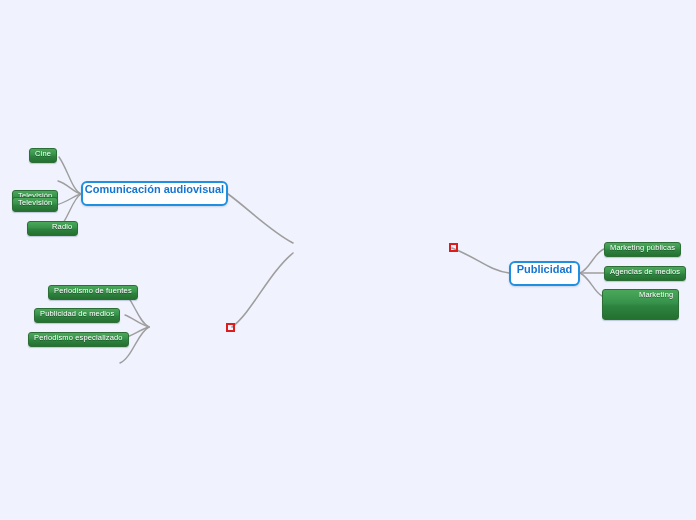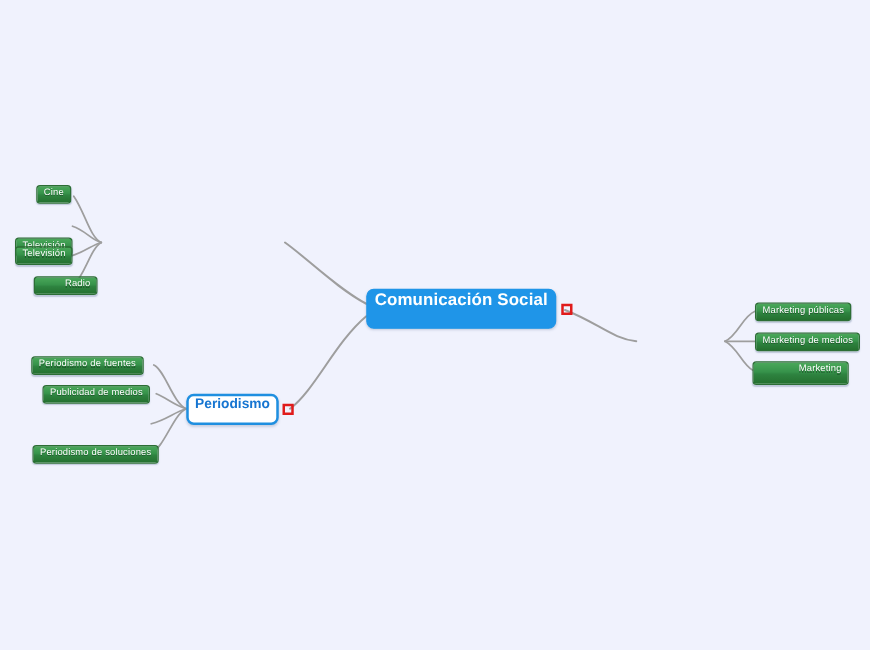--- a/index.html
+++ b/index.html
@@ -121,6 +121,9 @@
   </div>
   <div class="marker-red" style="left:449px; top:243px;"></div>
 
+  <div class="node node-branch" style="left:81px; top:181px; width:147px; height:25px;">
+    <span>Comunicación audiovisual</span>
+  </div>
 
   <div class="node node-leaf" style="left:29px; top:148px; height:15px;">
     <span>Cine</span>

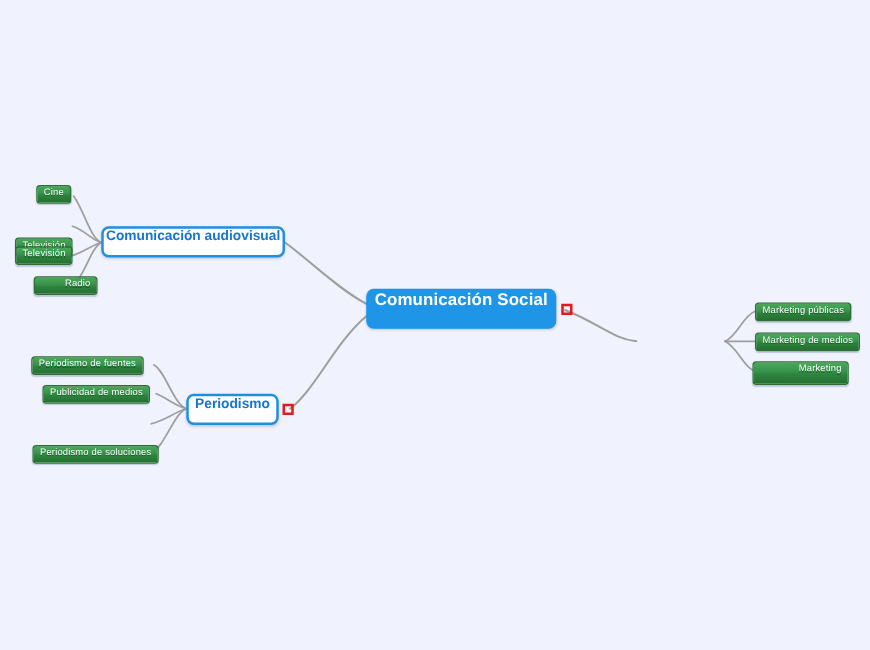--- a/index.html
+++ b/index.html
@@ -116,9 +116,6 @@
     </g>
   </svg>
 
-  <div class="node node-root" style="left:293px; top:231px; width:152px; height:32px;">
-    <span>Comunicación Social</span>
-  </div>
   <div class="marker-red" style="left:449px; top:243px;"></div>
 
   <div class="node node-branch" style="left:81px; top:181px; width:147px; height:25px;">

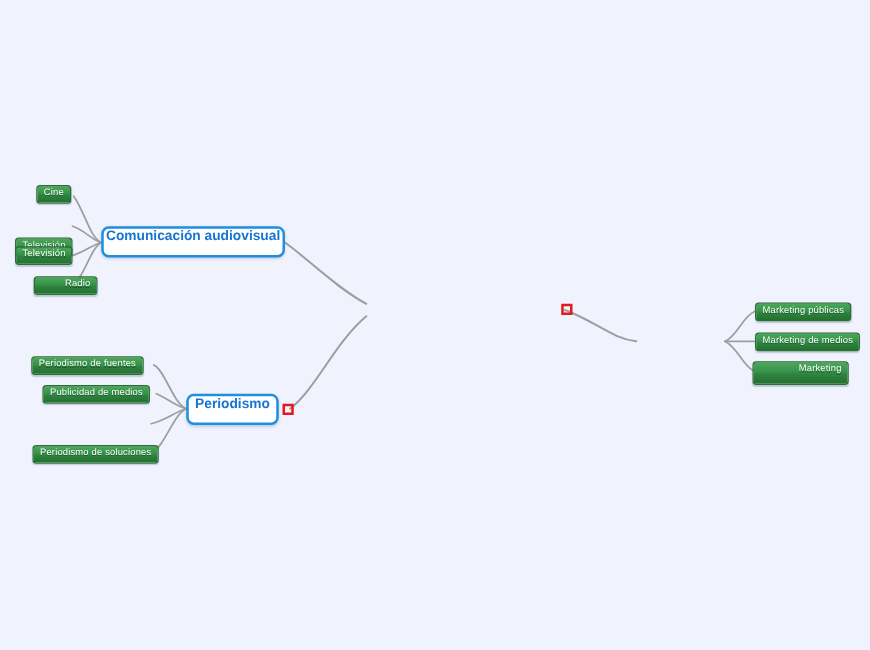--- a/index.html
+++ b/index.html
@@ -150,6 +150,9 @@
     <span>Periodismo de soluciones</span>
   </div>
 
+  <div class="node node-branch" style="left:509px; top:261px; width:71px; height:25px;">
+    <span>Publicidad</span>
+  </div>
 
   <div class="node node-leaf" style="left:604px; top:242px; height:15px;">
     <span>Marketing públicas</span>

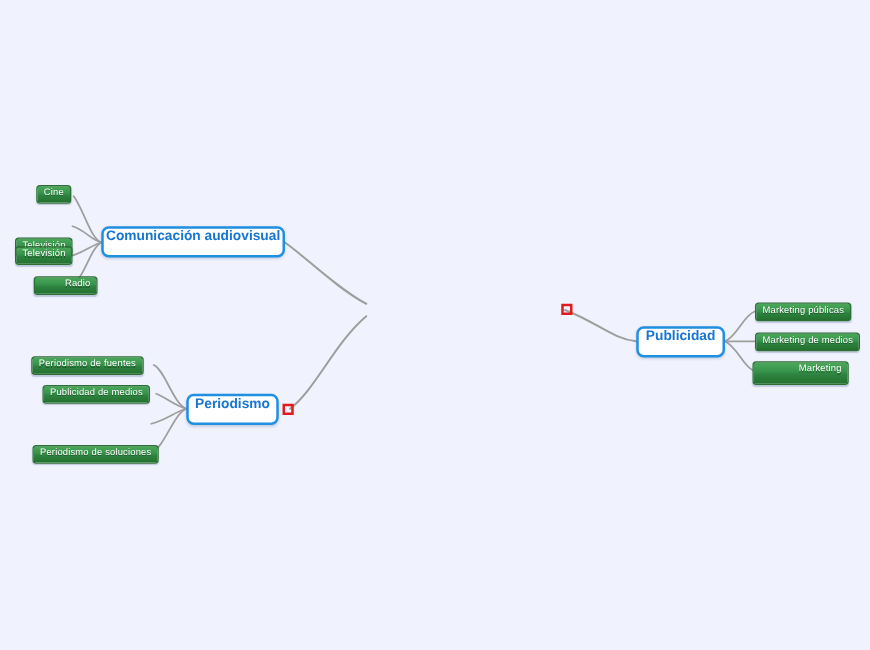--- a/index.html
+++ b/index.html
@@ -158,7 +158,7 @@
     <span>Marketing públicas</span>
   </div>
   <div class="node node-leaf" style="left:604px; top:266px; height:15px;">
-    <span>Marketing de medios</span>
+    <span>Agencias de medios</span>
   </div>
   <div class="node node-leaf" style="left:602px; top:289px; height:19px;padding-left:36px;">
     <span>Marketing</span>

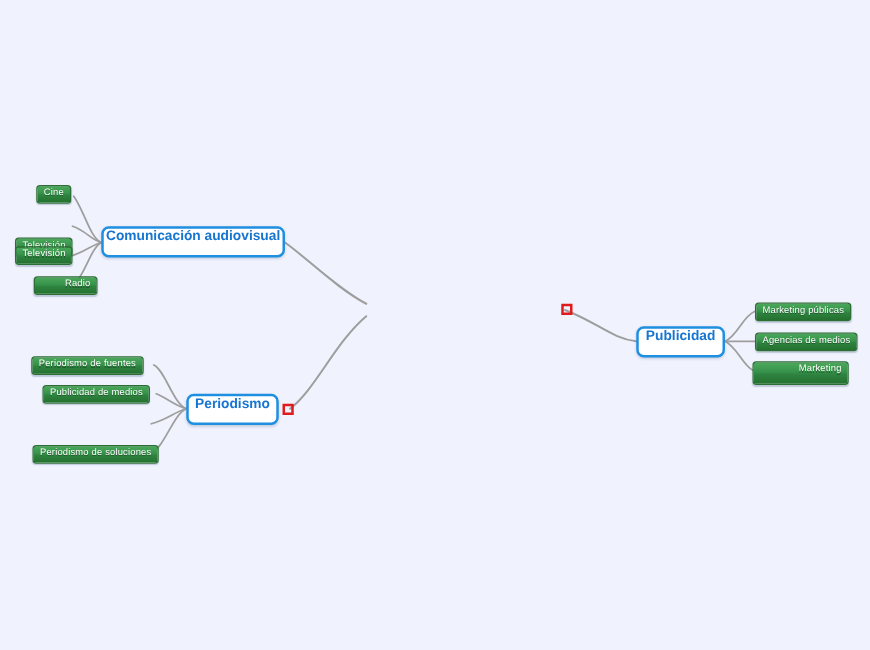--- a/index.html
+++ b/index.html
@@ -140,7 +140,7 @@
   </div>
   <div class="marker-red" style="left:226px; top:323px;"></div>
 
-  <div class="node node-leaf" style="left:25px; top:285px; height:15px;">
+  <div class="node node-leaf" style="left:48px; top:285px; height:15px;">
     <span>Periodismo de fuentes</span>
   </div>
   <div class="node node-leaf" style="left:34px; top:308px; height:15px;">

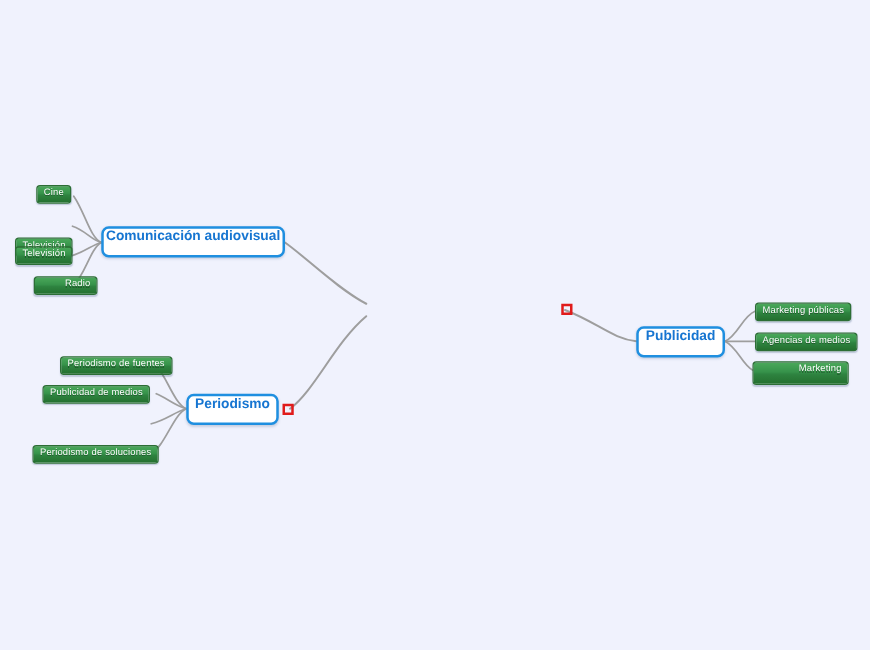--- a/index.html
+++ b/index.html
@@ -160,7 +160,7 @@
   <div class="node node-leaf" style="left:604px; top:266px; height:15px;">
     <span>Agencias de medios</span>
   </div>
-  <div class="node node-leaf" style="left:602px; top:289px; height:19px;padding-left:36px;">
+  <div class="node node-leaf" style="left:602px; top:289px; height:31px;padding-left:36px;">
     <span>Marketing</span>
   </div>
 

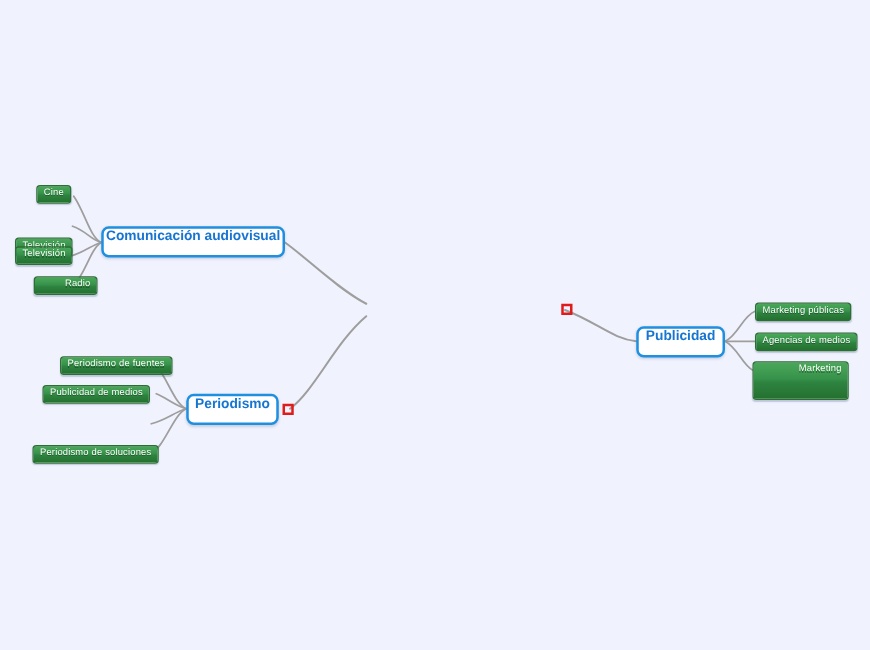--- a/index.html
+++ b/index.html
@@ -135,9 +135,6 @@
     <span>Radio</span>
   </div>
 
-  <div class="node node-branch" style="left:149px; top:315px; width:74px; height:25px;">
-    <span>Periodismo</span>
-  </div>
   <div class="marker-red" style="left:226px; top:323px;"></div>
 
   <div class="node node-leaf" style="left:48px; top:285px; height:15px;">

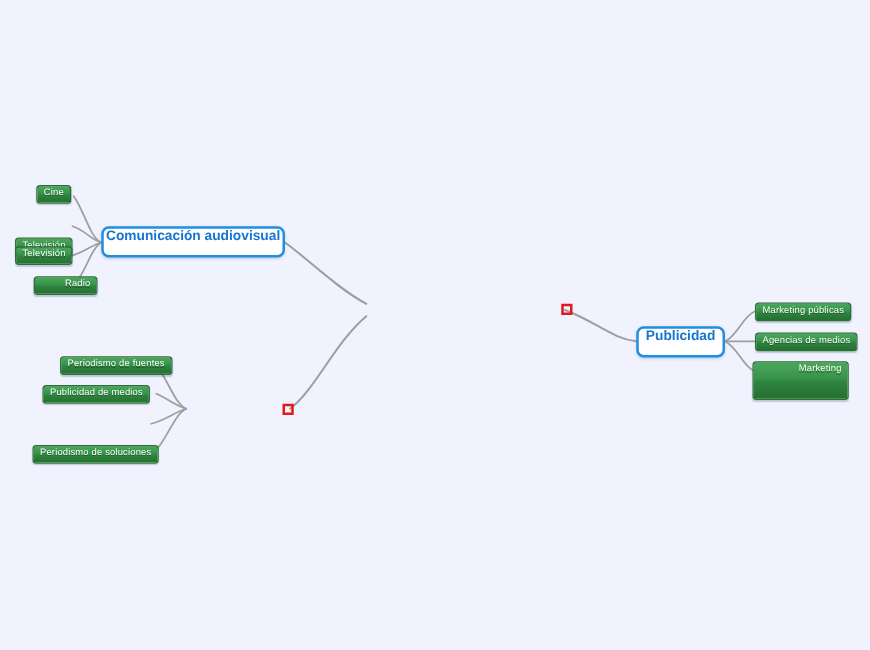--- a/index.html
+++ b/index.html
@@ -143,6 +143,9 @@
   <div class="node node-leaf" style="left:34px; top:308px; height:15px;">
     <span>Publicidad de medios</span>
   </div>
+  <div class="node node-leaf" style="left:28px; top:332px; height:15px;">
+    <span>Periodismo especializado</span>
+  </div>
   <div class="node node-leaf" style="left:26px; top:356px; height:15px;">
     <span>Periodismo de soluciones</span>
   </div>

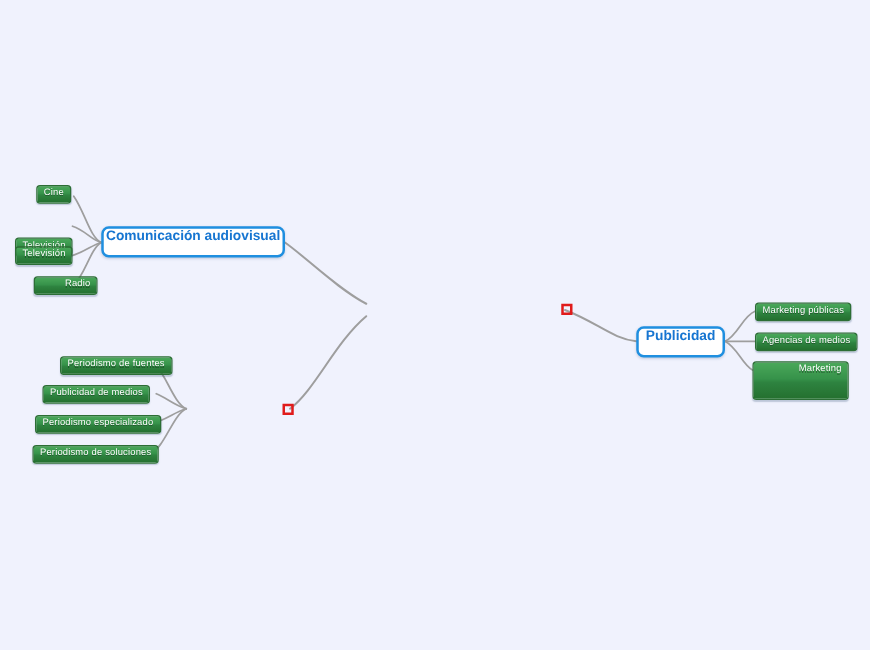--- a/index.html
+++ b/index.html
@@ -146,9 +146,6 @@
   <div class="node node-leaf" style="left:28px; top:332px; height:15px;">
     <span>Periodismo especializado</span>
   </div>
-  <div class="node node-leaf" style="left:26px; top:356px; height:15px;">
-    <span>Periodismo de soluciones</span>
-  </div>
 
   <div class="node node-branch" style="left:509px; top:261px; width:71px; height:25px;">
     <span>Publicidad</span>

